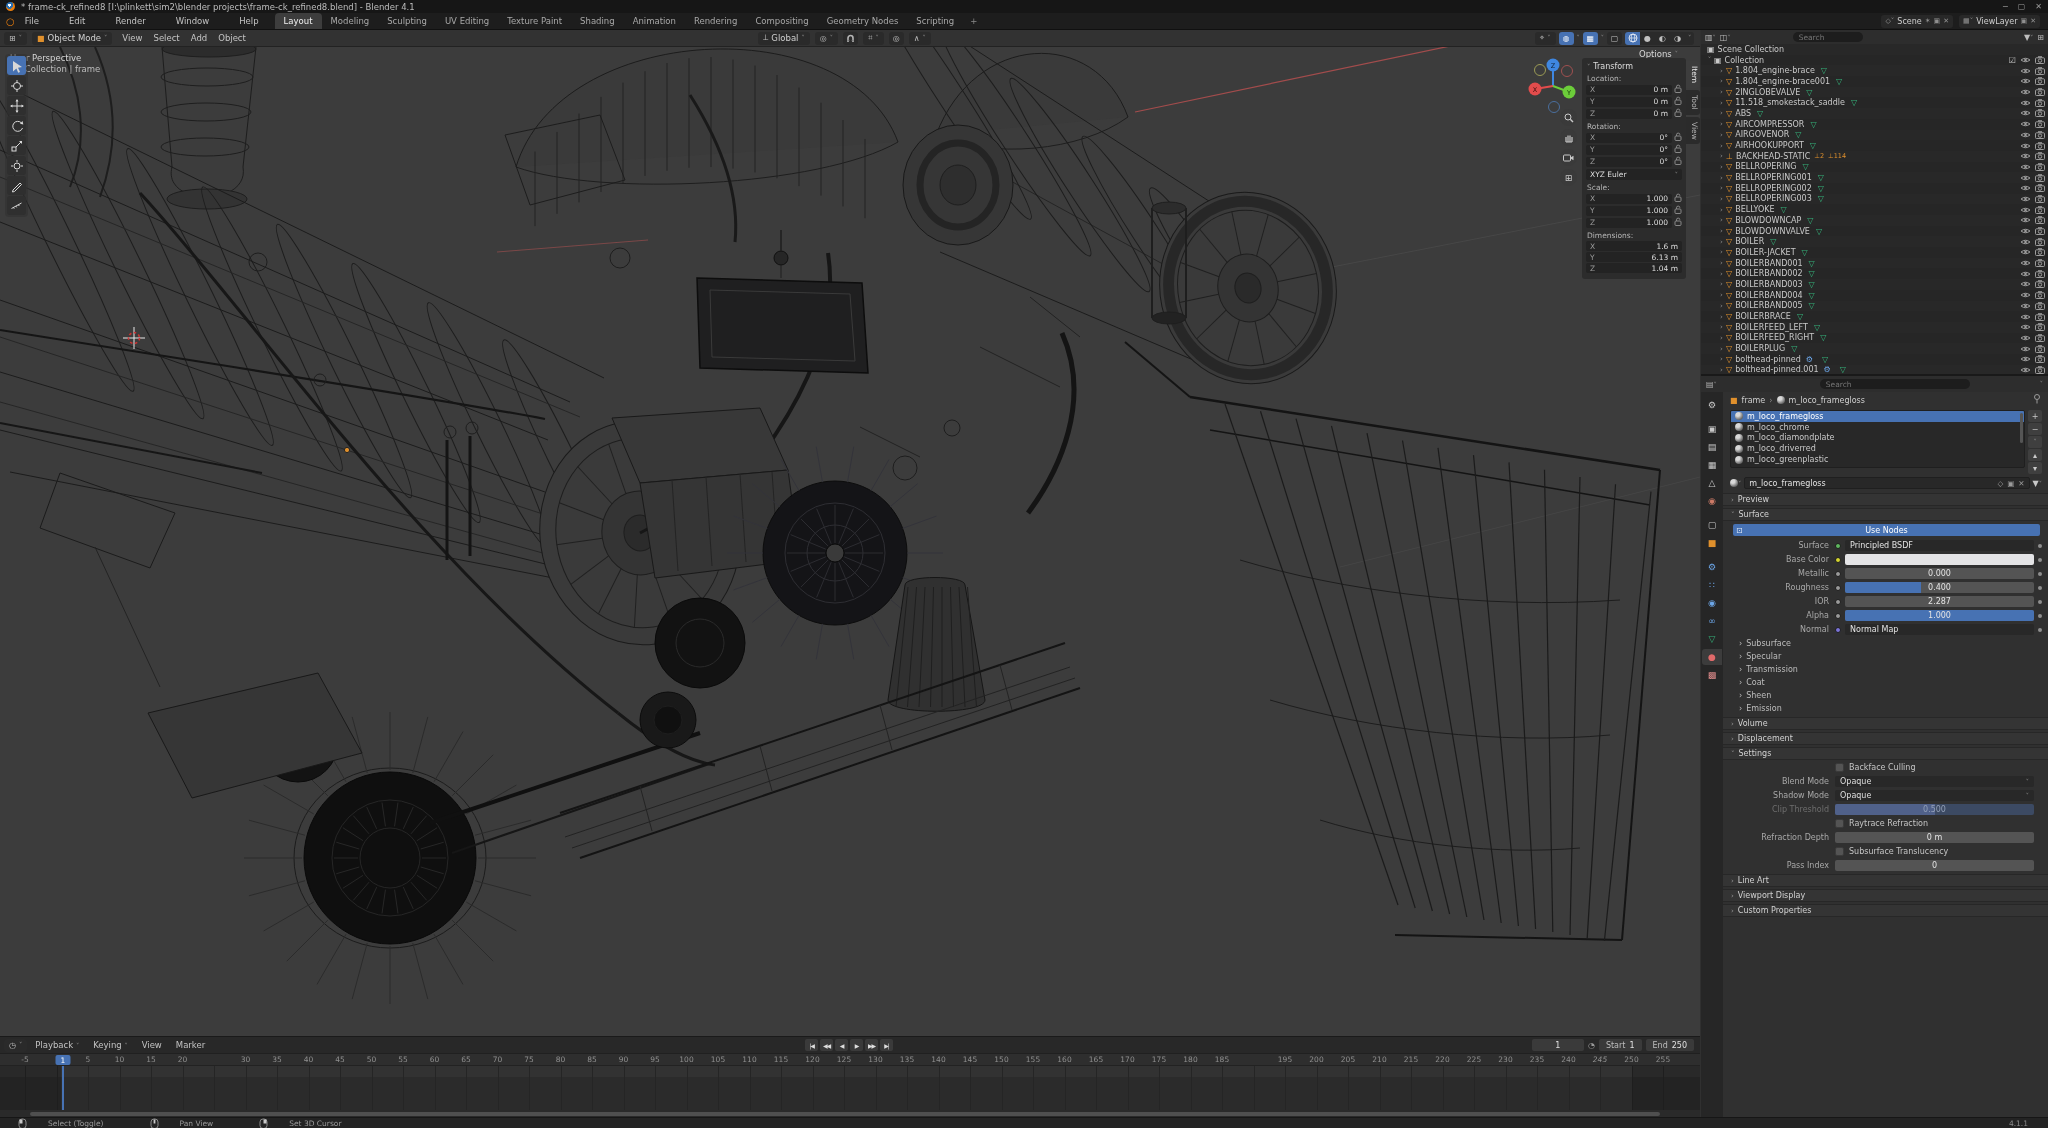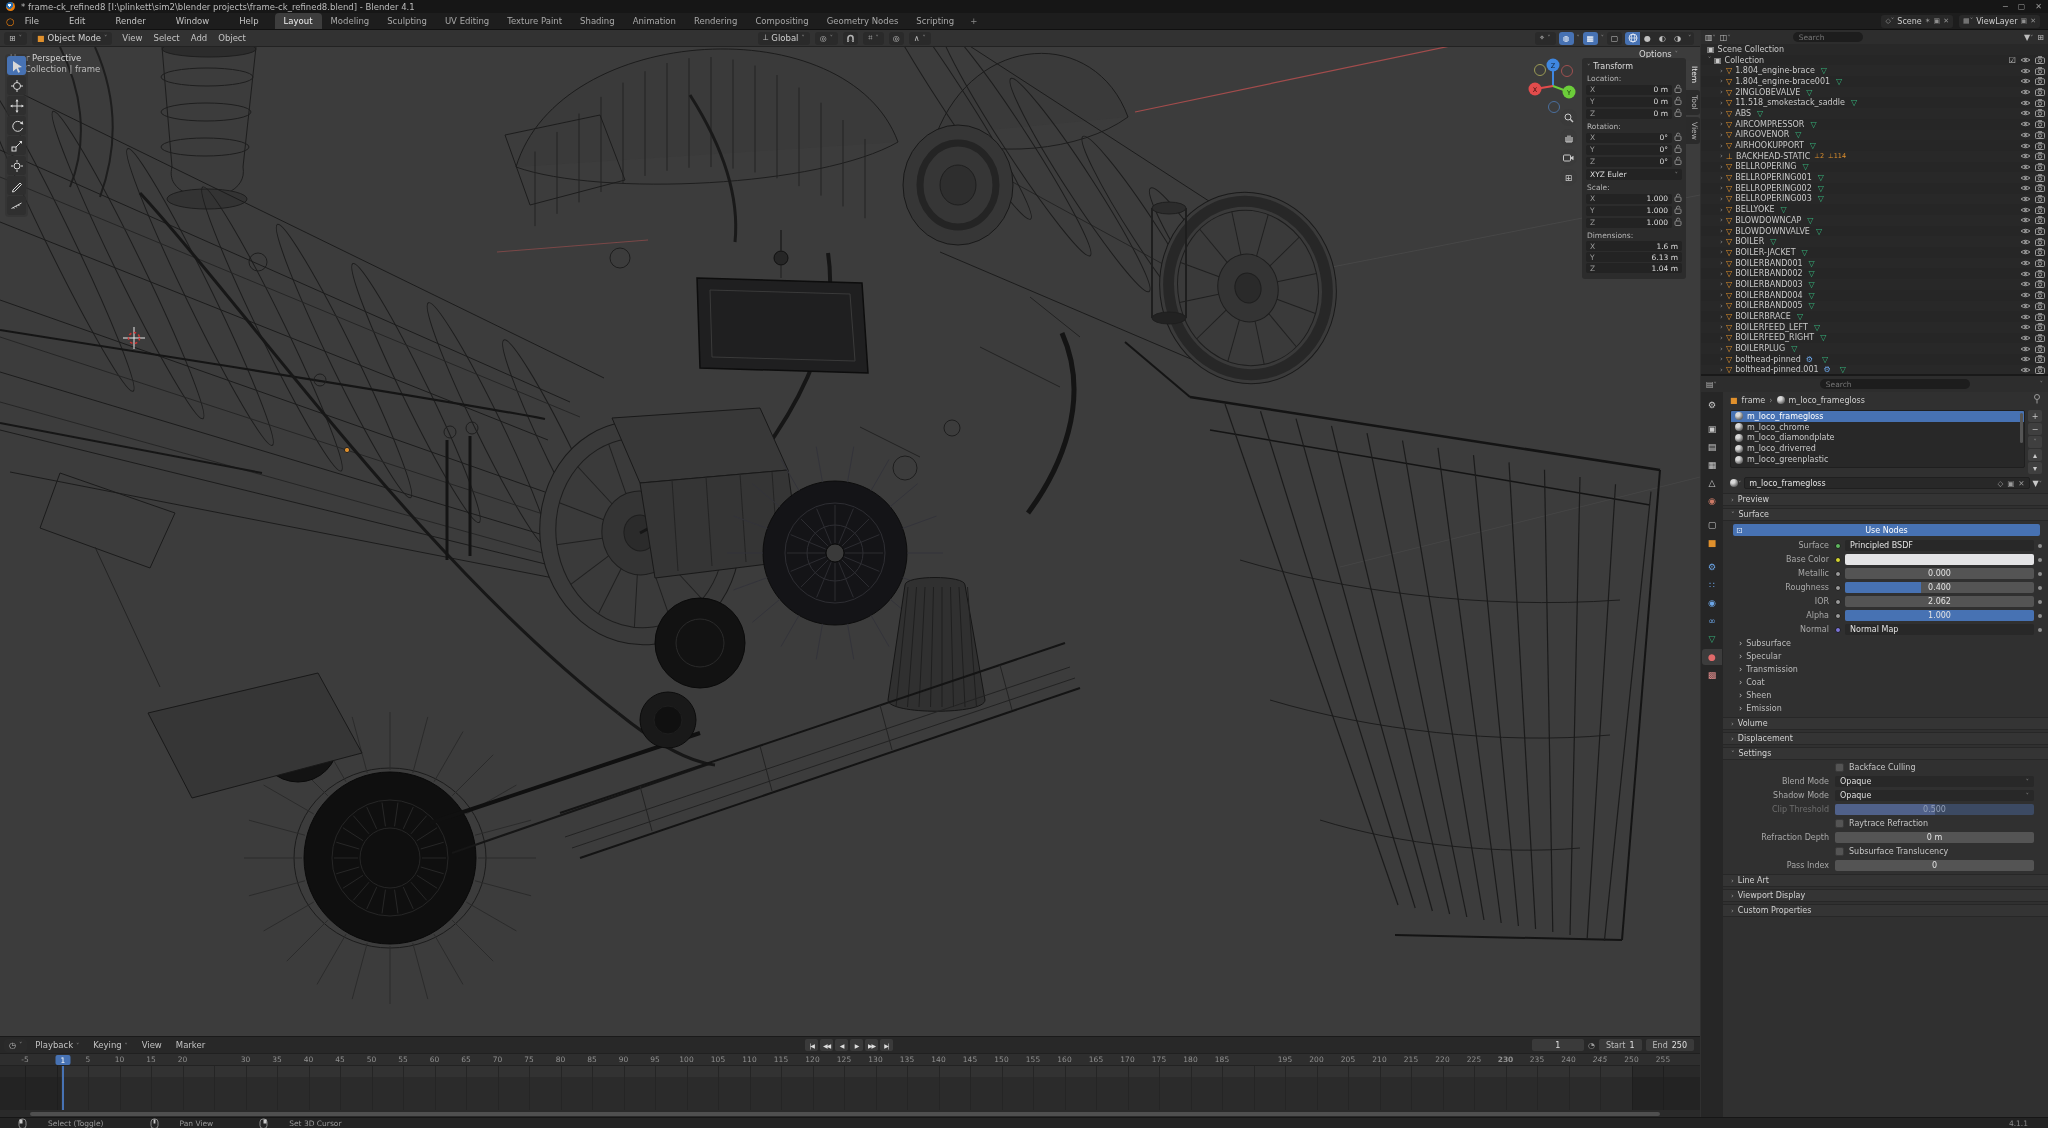--- a/index.html
+++ b/index.html
@@ -1498,7 +1498,7 @@
           <span class="socket" style="background: rgb(154, 154, 154);"></span>
           <div class="pfield widget">
             <div class="fill" style="width: 0%;"></div>
-            <span class="val">2.062</span>
+            <span class="val">2.287</span>
           </div>
           <span class="kdot"></span>
         </div>

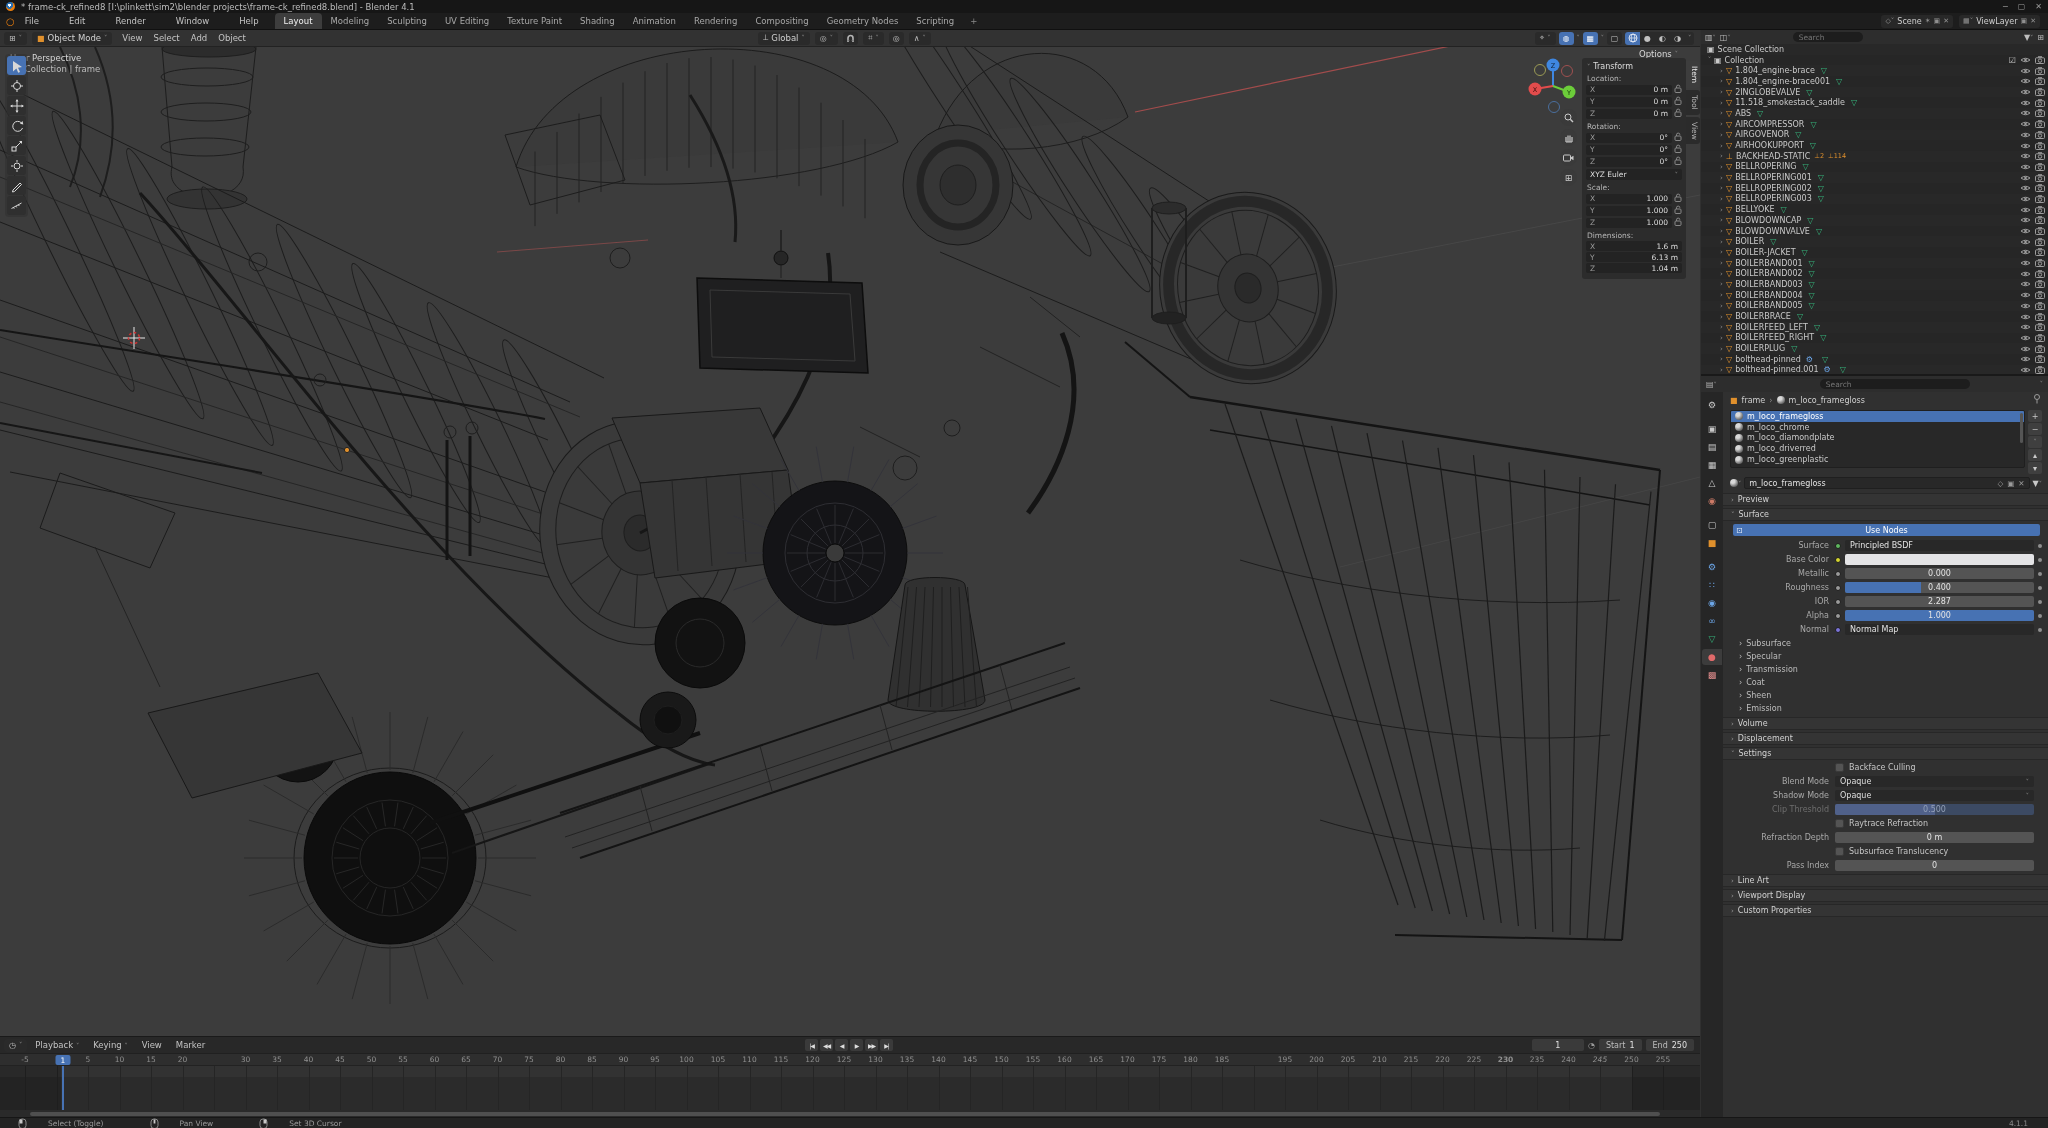--- a/index.html
+++ b/index.html
@@ -1715,7 +1715,7 @@
         <span class="tick-lbl" style="left: 1411px;">215</span>
         <span class="tick-lbl" style="left: 1442.5px;">220</span>
         <span class="tick-lbl" style="left: 1474px;">225</span>
-        <span class="tick-lbl" style="left: 1505.5px; font-weight: bold;">230</span>
+        <span class="tick-lbl" style="left: 1505.5px;">230</span>
         <span class="tick-lbl" style="left: 1537px;">235</span>
         <span class="tick-lbl" style="left: 1568.5px;">240</span>
         <span class="tick-lbl" style="left: 1600px; font-style: italic;">245</span>

